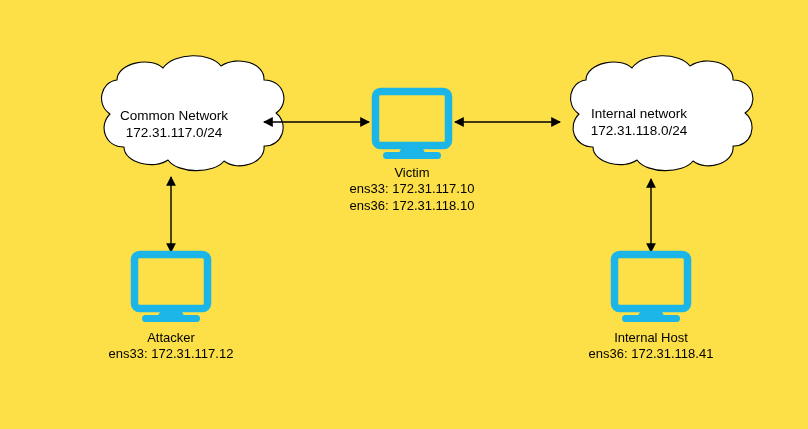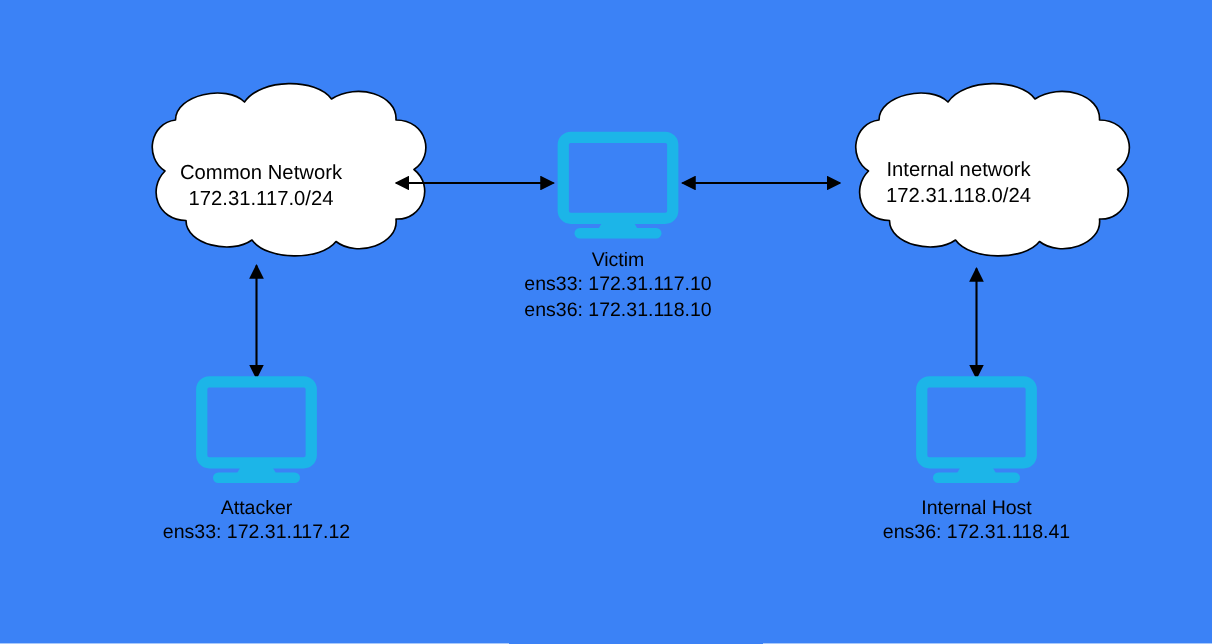--- a/index.html
+++ b/index.html
@@ -19,7 +19,7 @@
     position: relative;
     width: 808px;
     height: 429px;
-    background: #3b82f6;
+    background: #fde047;
   }
   svg.diagram-svg {
     position: absolute;

